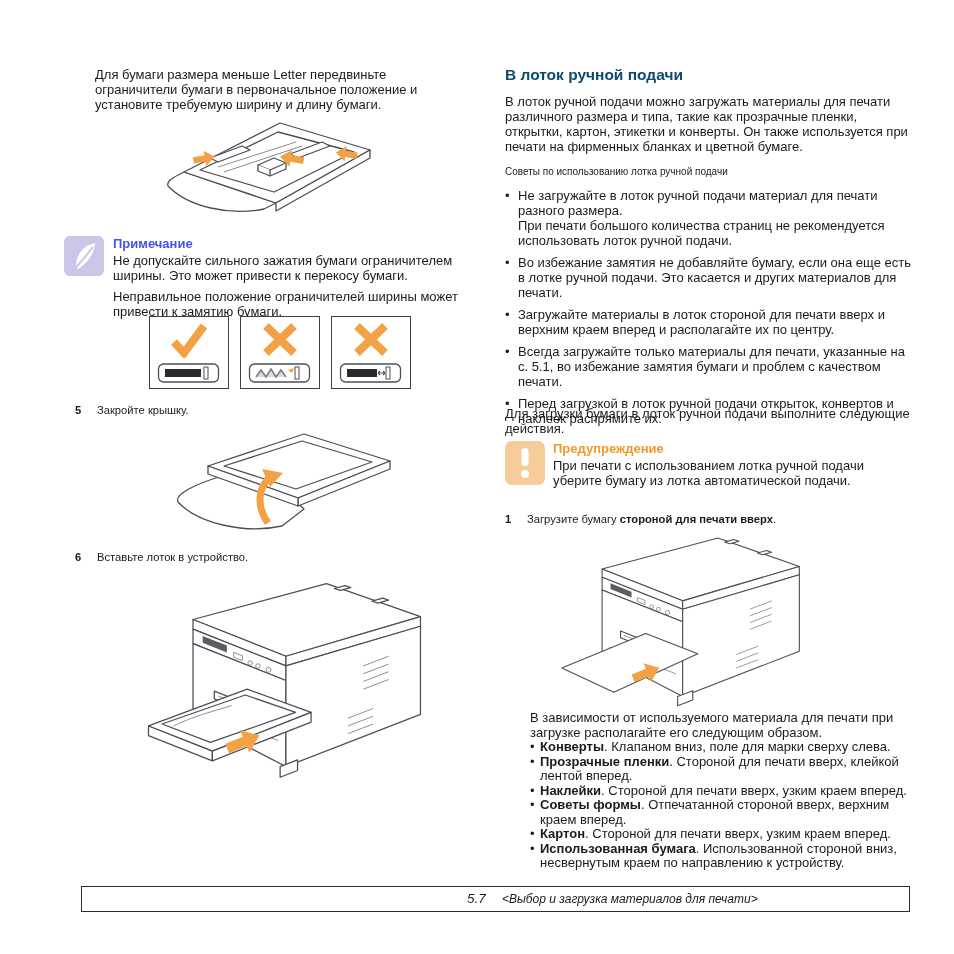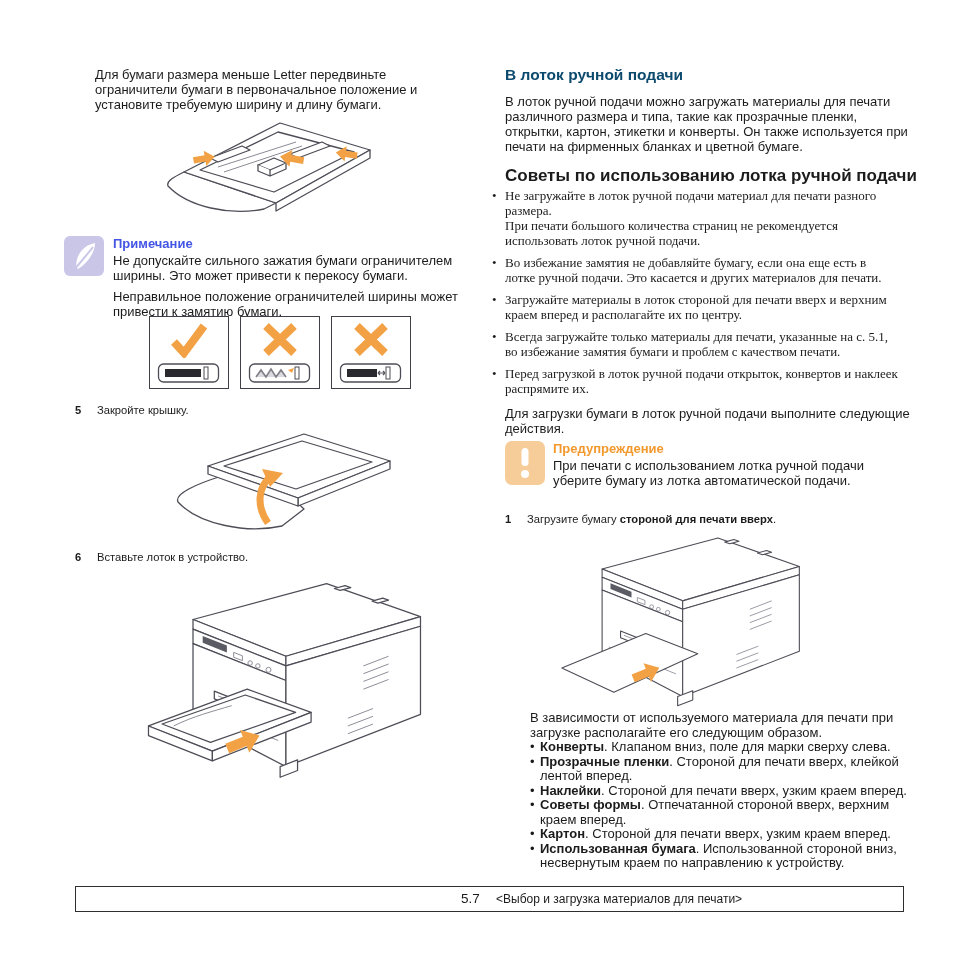--- a/index.html
+++ b/index.html
@@ -14,7 +14,7 @@
   .blue-head{color:#4255e4;font-weight:bold;}
   .orange-head{color:#f2992e;font-weight:bold;}
   .page-title{font-size:15.5px;font-weight:bold;color:#0c4a6e;}
-  .sub-title{font-size:17px;font-weight:bold;}
+  .sub-title{font-size:10px;font-weight:normal;}
   .step{display:flex;font-size:11.2px;line-height:15px;}
   .step .num{width:22px;flex:none;font-weight:bold;}
   ul.plain{margin:0;padding:0;list-style:none;}

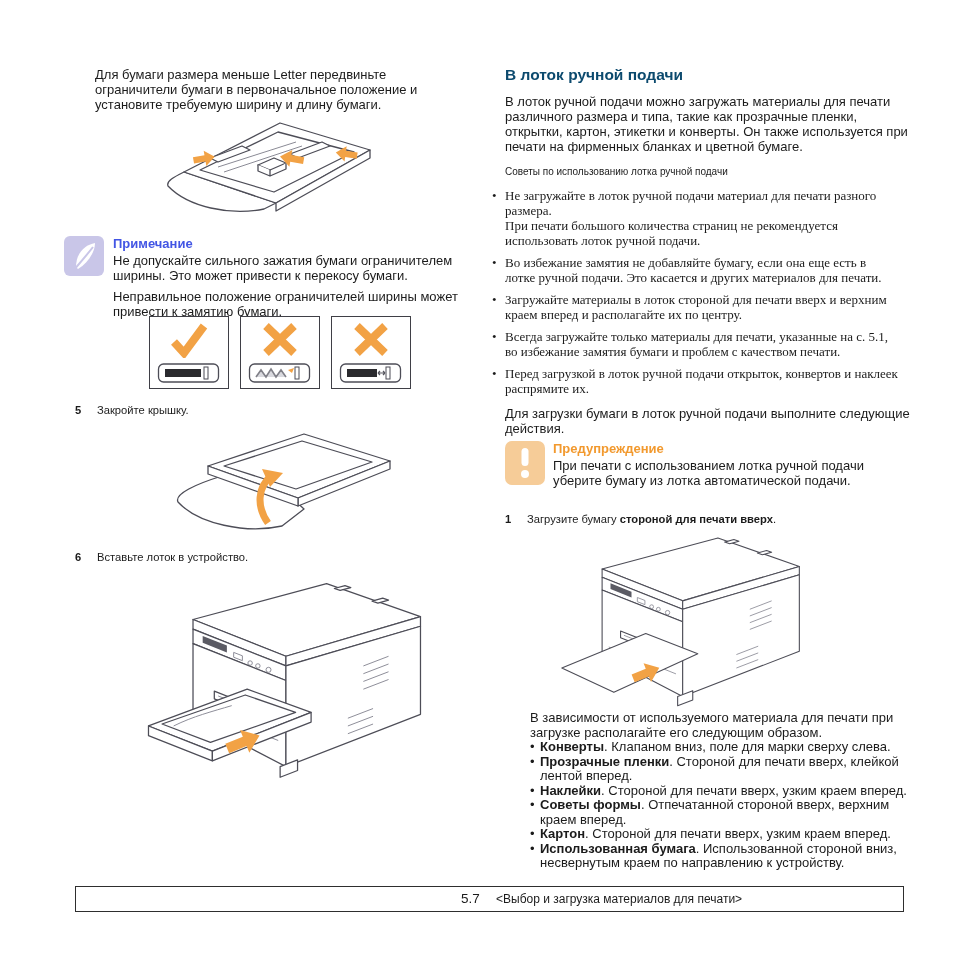--- a/index.html
+++ b/index.html
@@ -159,7 +159,7 @@
 
 <h2 class="abs sub-title" style="left:505px;top:166px;margin:0;">Советы по использованию лотка ручной подачи</h2>
 
-<ul class="abs plain tips body-text" style="left:492px;top:188px;width:406px;font-family:Liberation Serif, serif;">
+<ul class="abs plain tips body-text" style="left:505px;top:188px;width:406px;">
   <li>Не загружайте в лоток ручной подачи материал для печати разного размера.
 При печати большого количества страниц не рекомендуется использовать лоток ручной подачи.</li>
   <li>Во избежание замятия не добавляйте бумагу, если она еще есть в лотке ручной подачи. Это касается и других материалов для печати.</li>

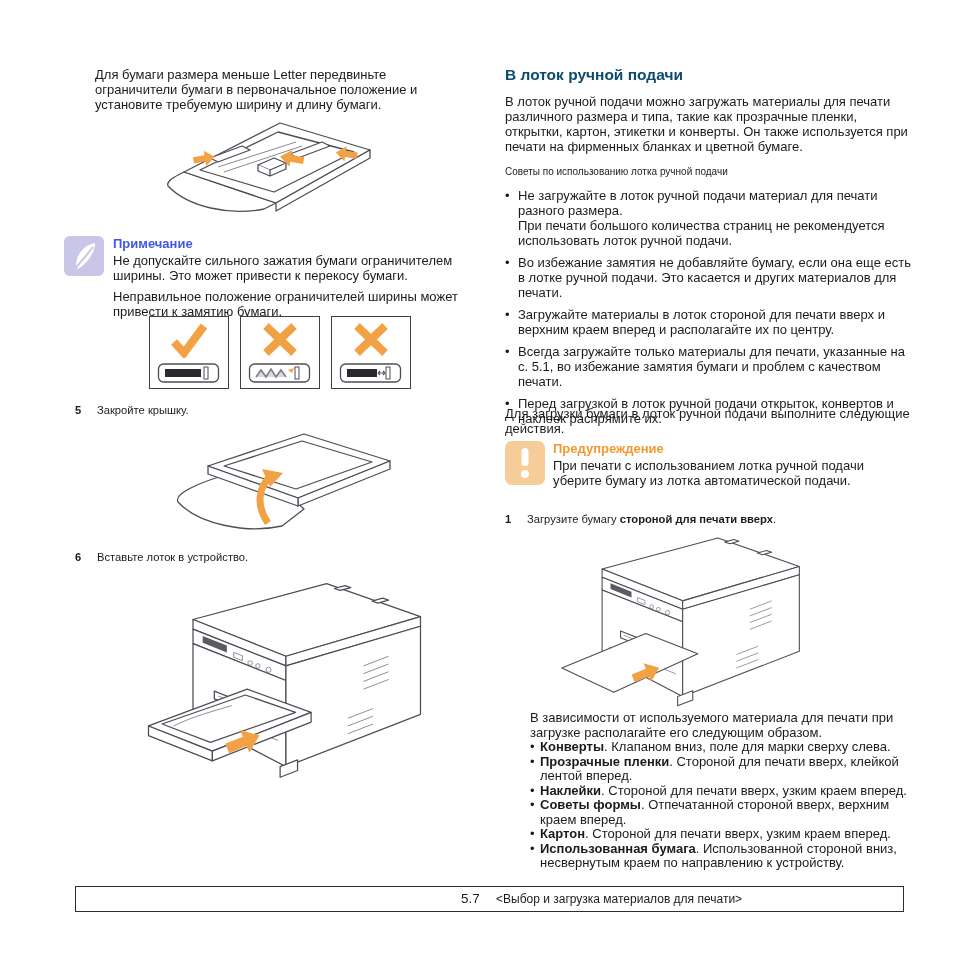--- a/index.html
+++ b/index.html
@@ -219,7 +219,7 @@
   </ul>
 </div>
 
-<div class="abs footer-box" style="left:75px;top:886px;width:827px;">
+<div class="abs footer-box" style="left:81px;top:886px;width:827px;font-style:italic;">
   <span class="footer-num">5.7</span>
   <span class="footer-cap">&lt;Выбор и загрузка материалов для печати&gt;</span>
 </div>

